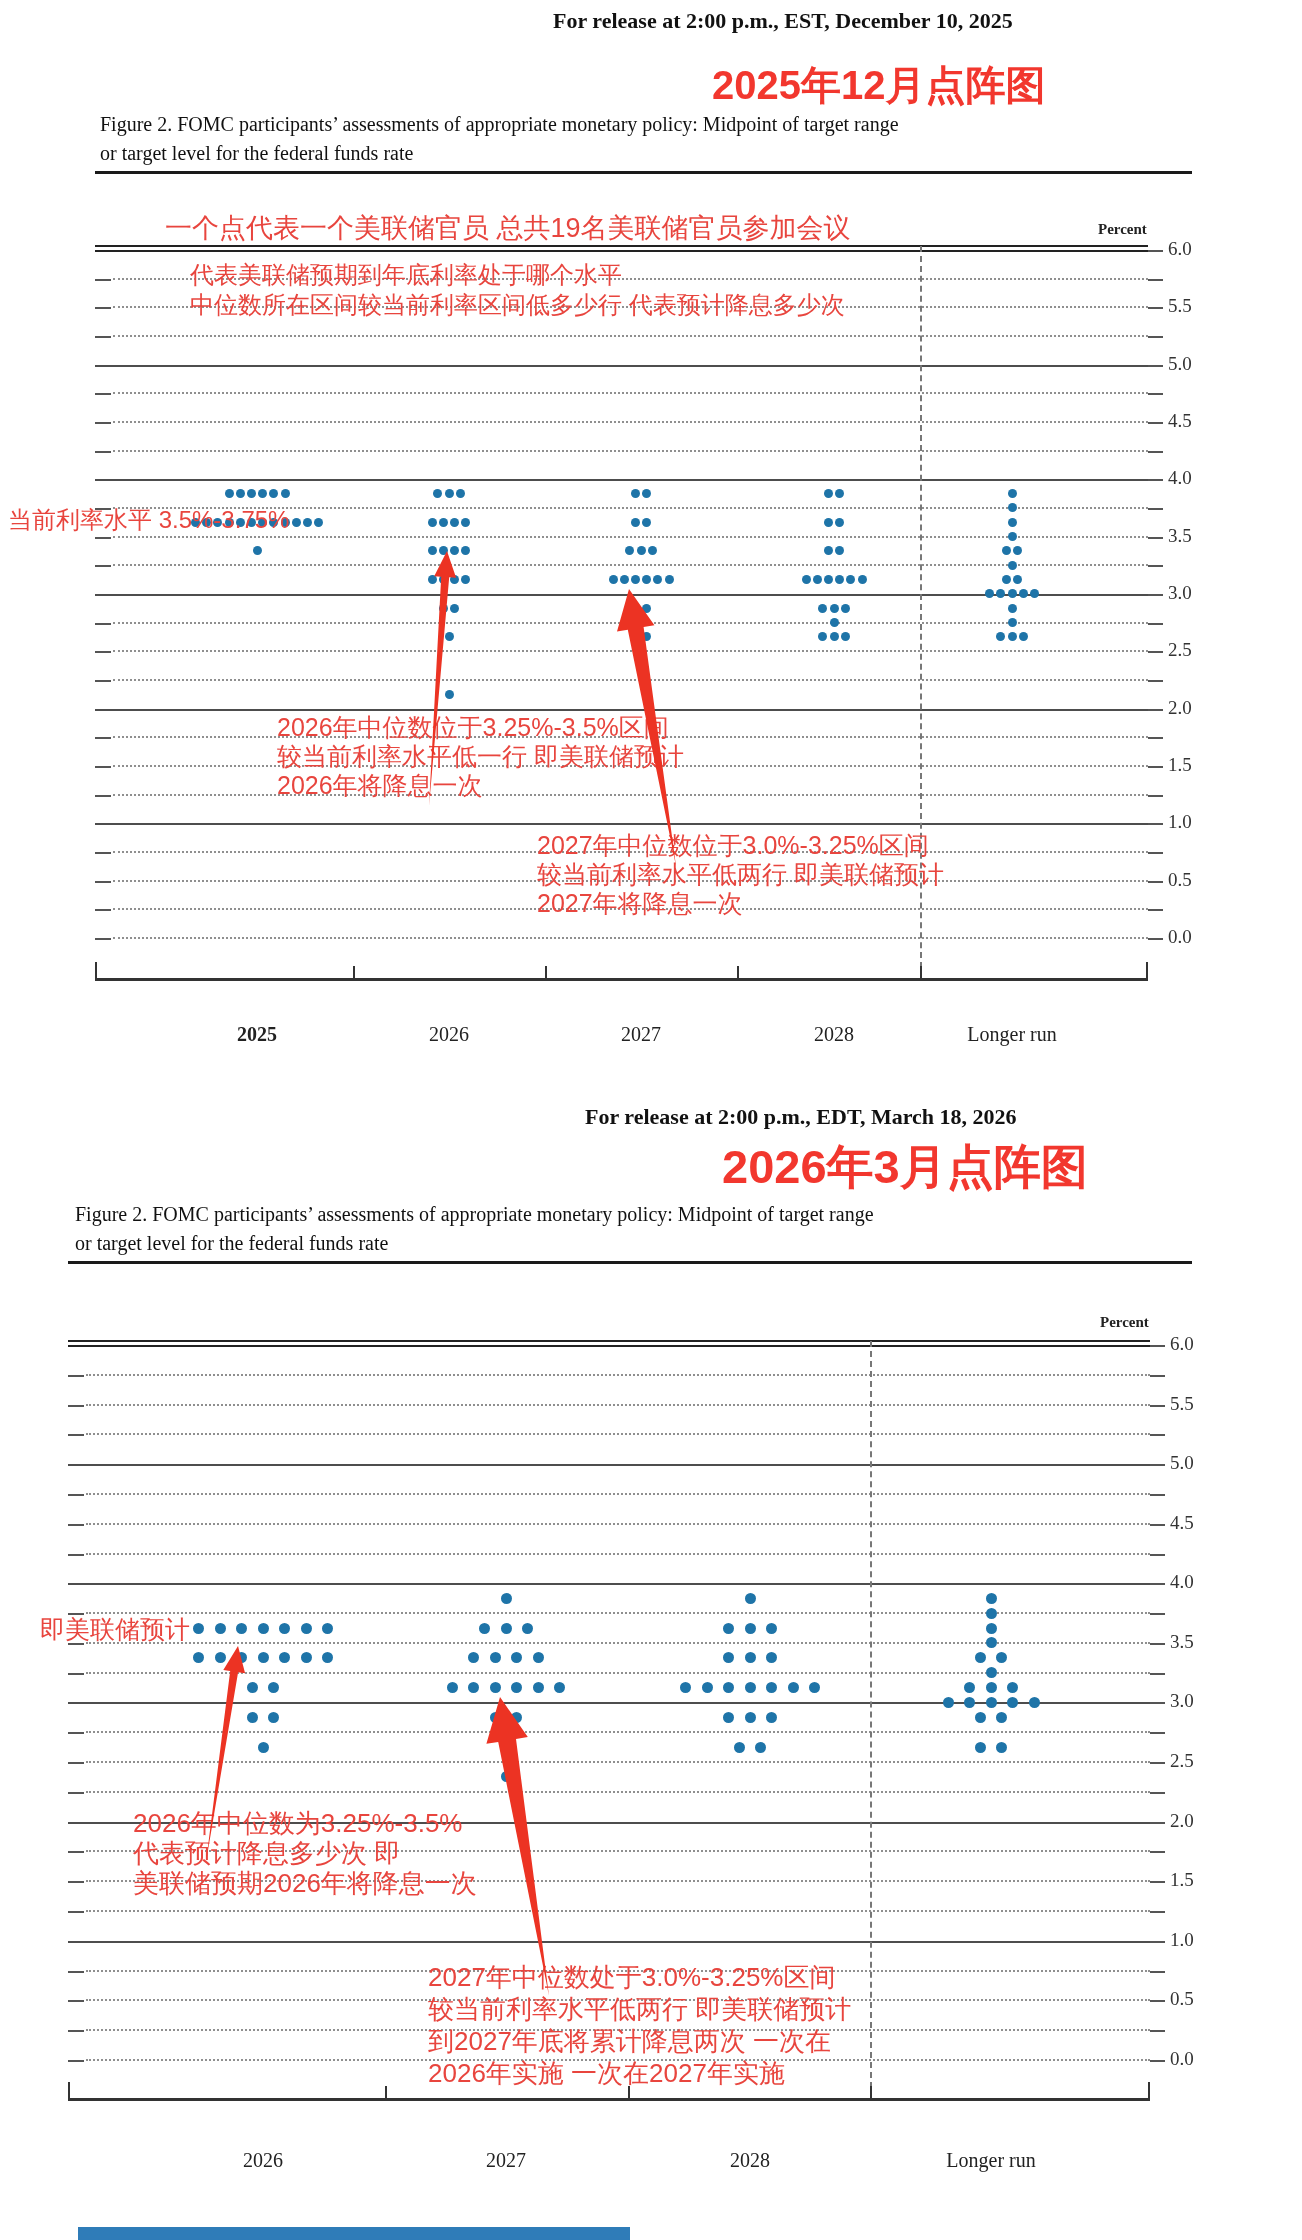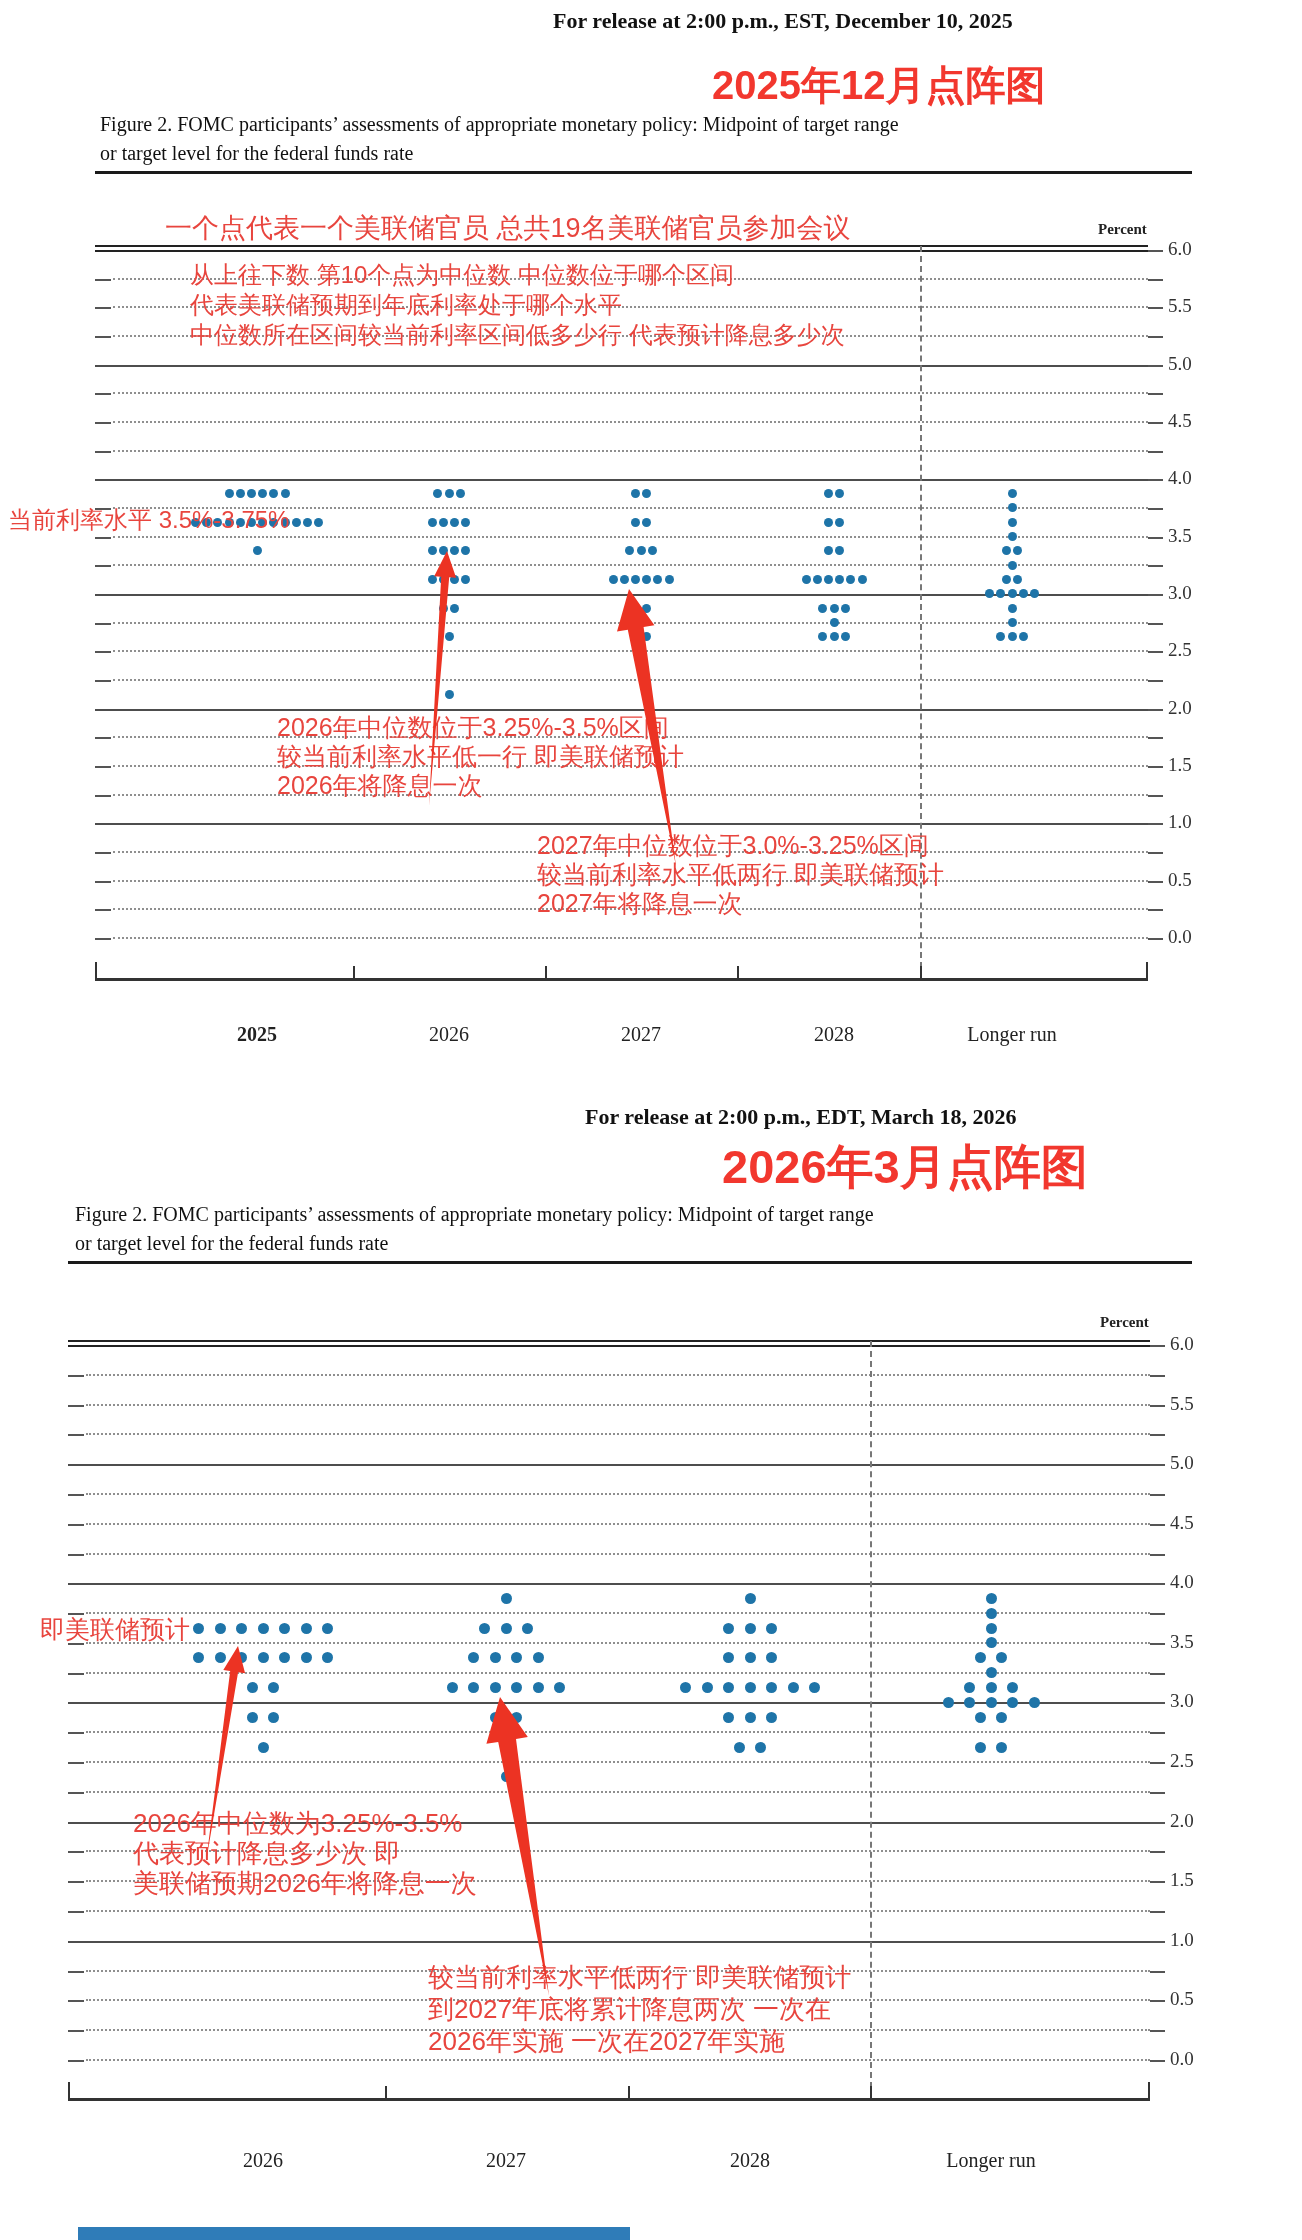--- a/index.html
+++ b/index.html
@@ -229,7 +229,6 @@
 
 <div class="abs cn" style="left:165px;top:210px;font-size:27px;">一个点代表一个美联储官员 总共19名美联储官员参加会议</div>
 <div class="abs cn" style="left:190px;top:260px;font-size:24px;line-height:30px;">
-  <div>从上往下数 第10个点为中位数 中位数位于哪个区间</div>
   <div>代表美联储预期到年底利率处于哪个水平</div>
   <div>中位数所在区间较当前利率区间低多少行 代表预计降息多少次</div>
 </div>

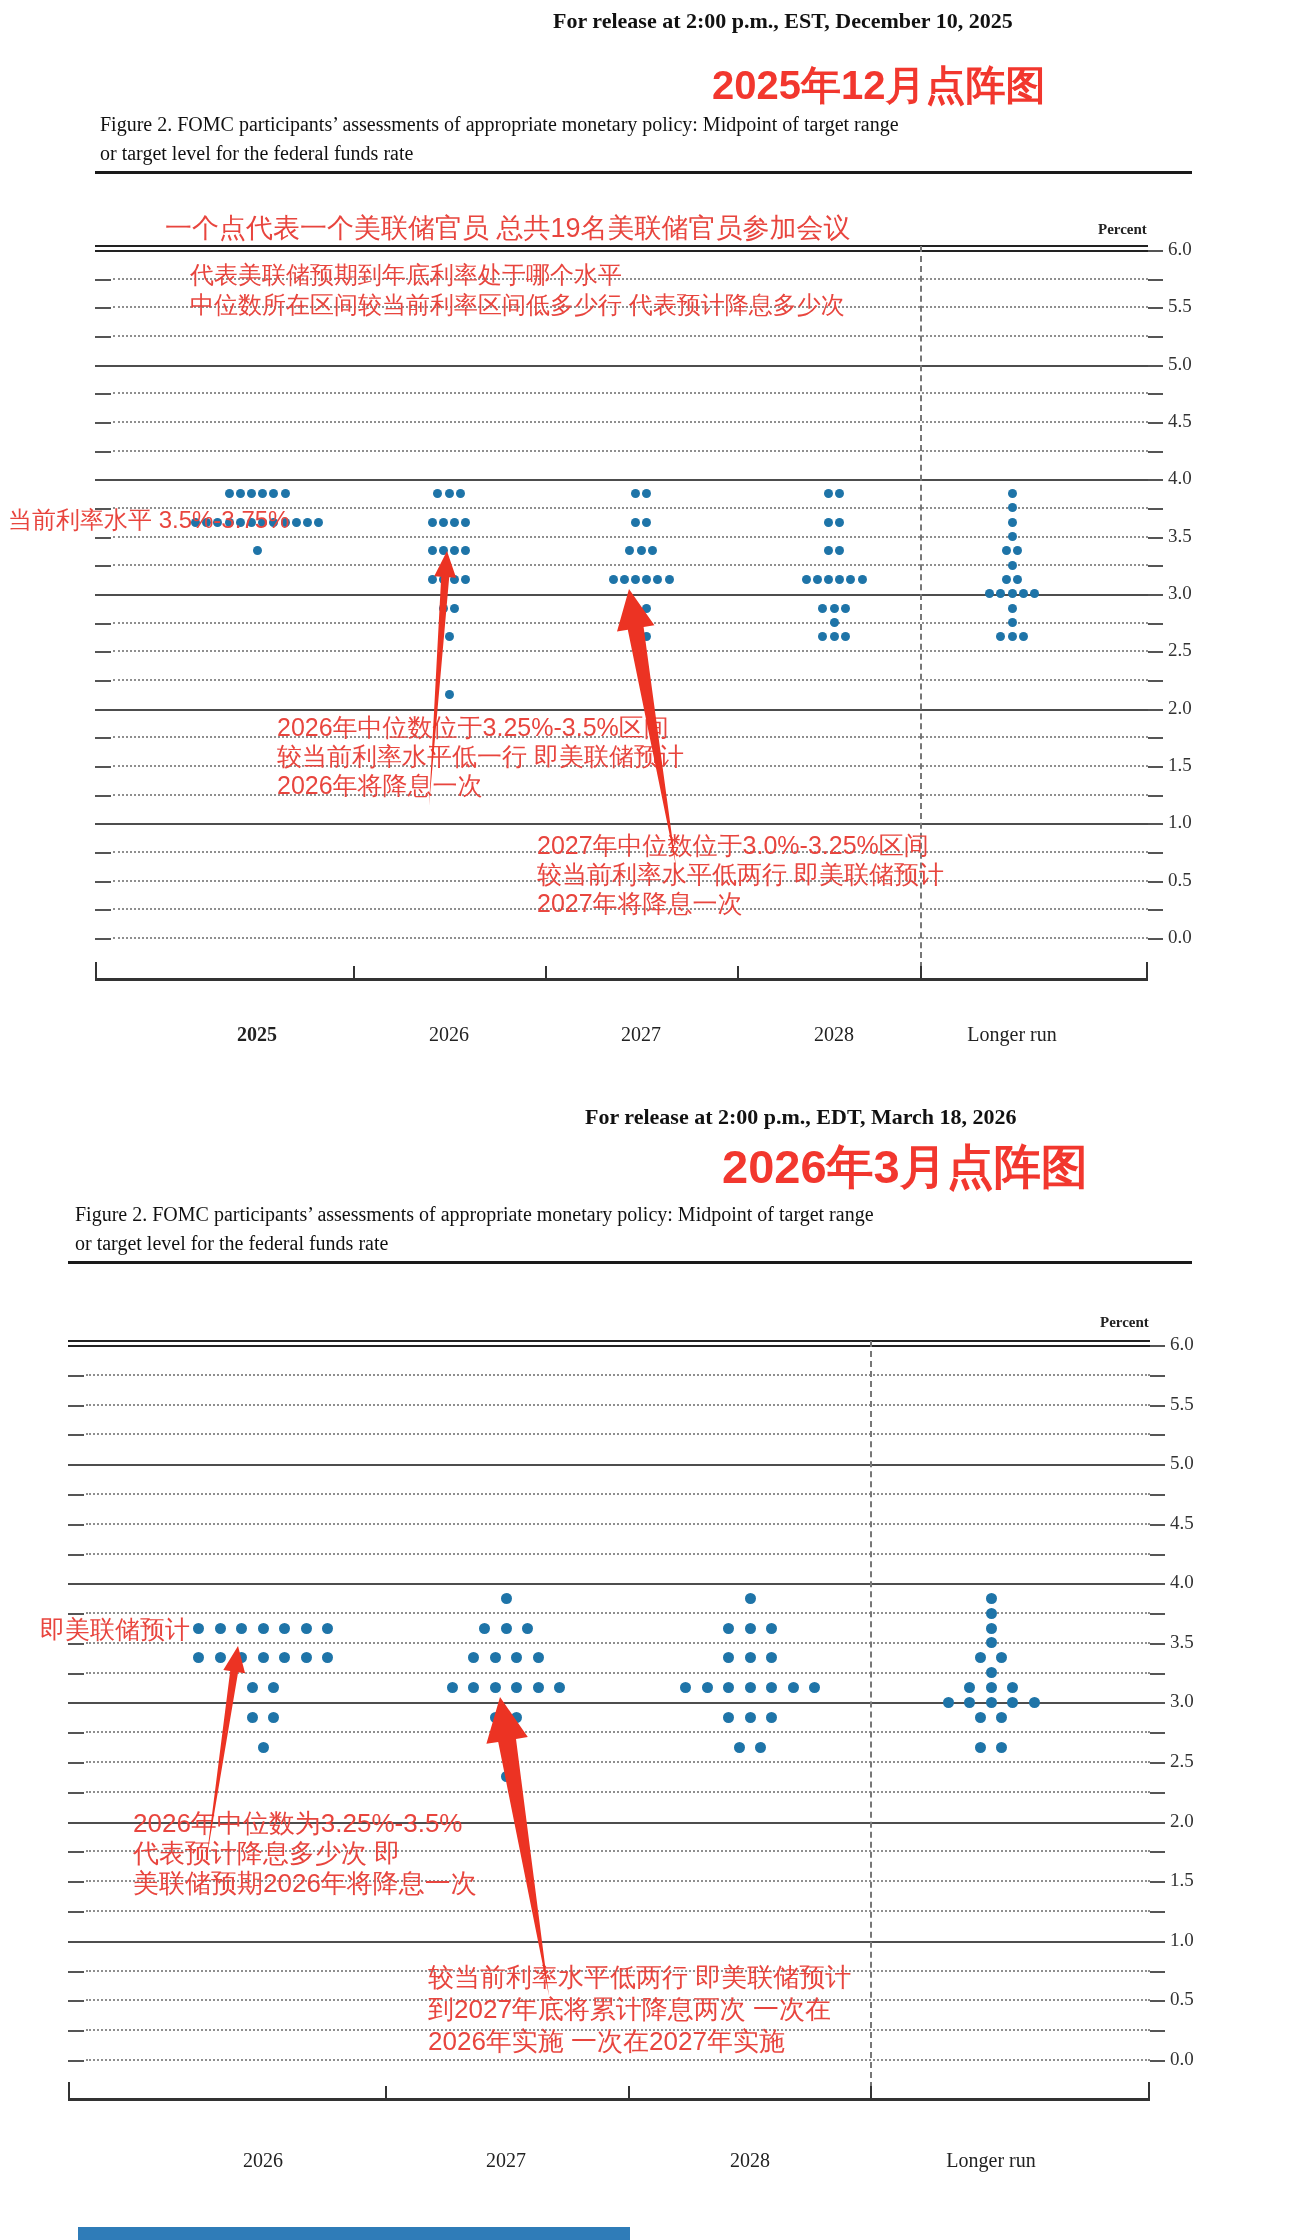--- a/index.html
+++ b/index.html
@@ -430,6 +430,7 @@
   <div>美联储预期2026年将降息一次</div>
 </div>
 <div class="abs cn" style="left:428px;top:1961px;font-size:26px;line-height:32px;">
+  <div>2027年中位数处于3.0%-3.25%区间</div>
   <div>较当前利率水平低两行 即美联储预计</div>
   <div>到2027年底将累计降息两次 一次在</div>
   <div>2026年实施 一次在2027年实施</div>

